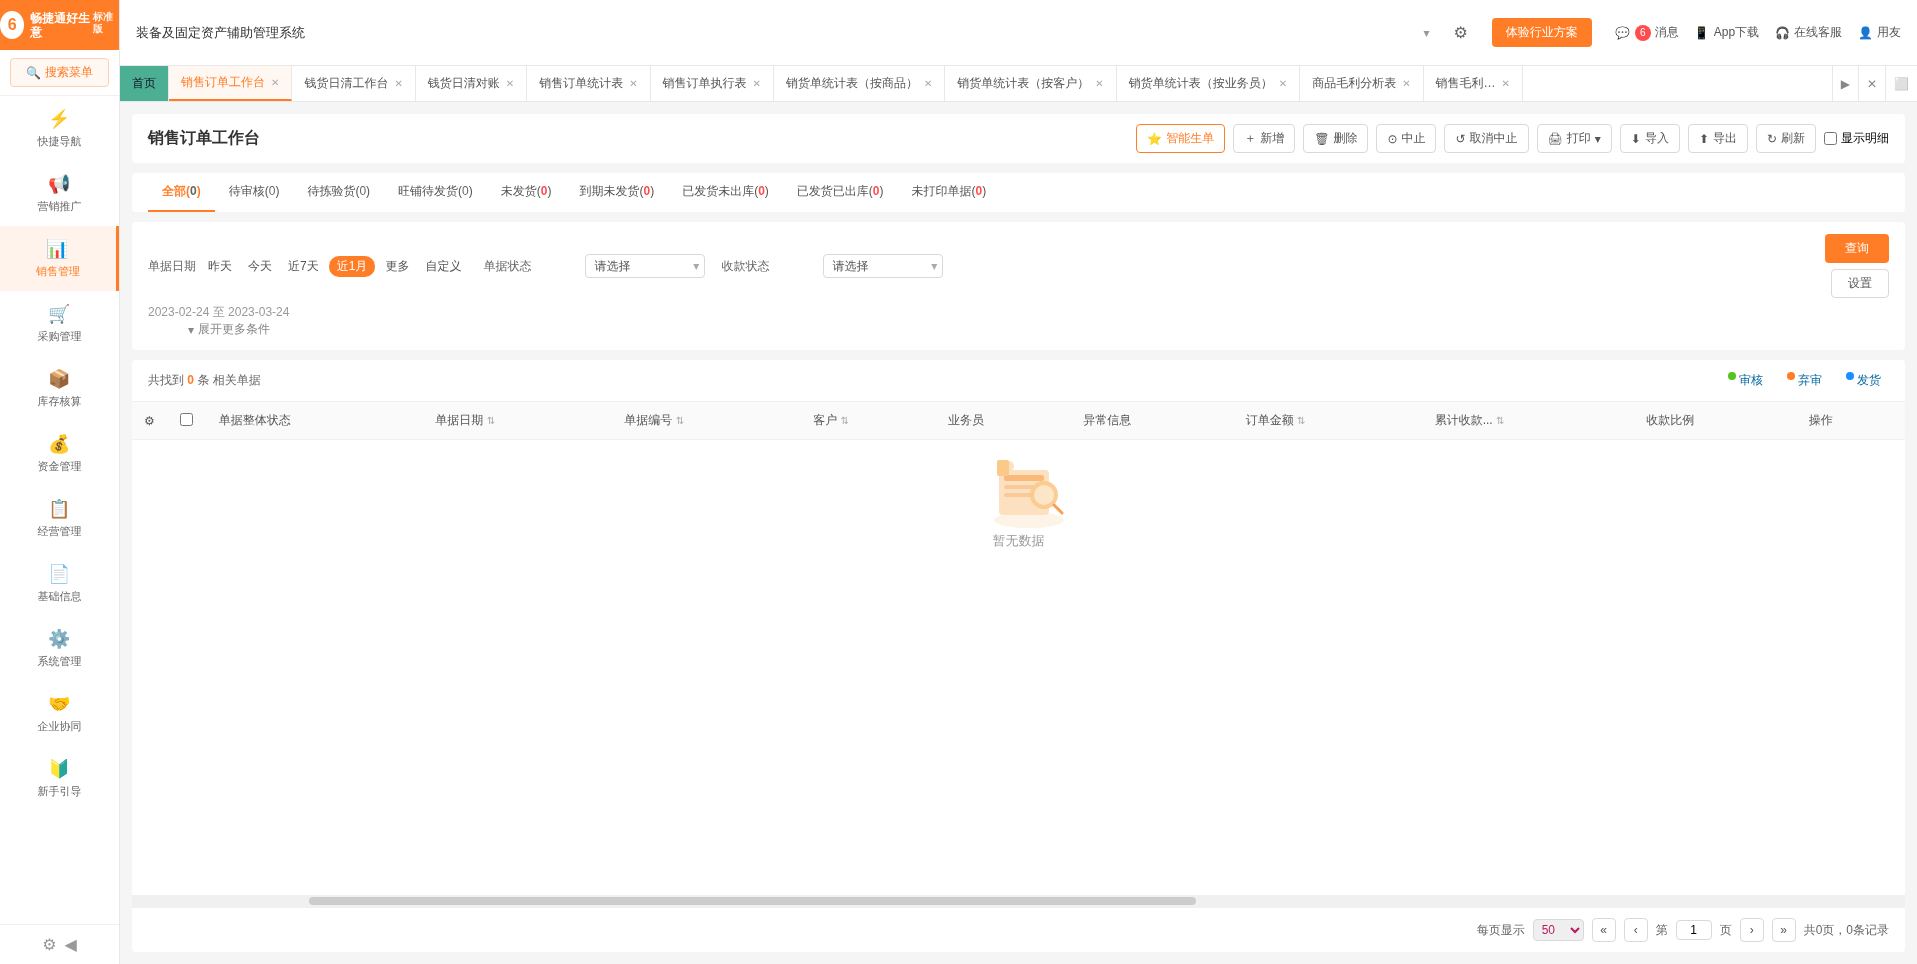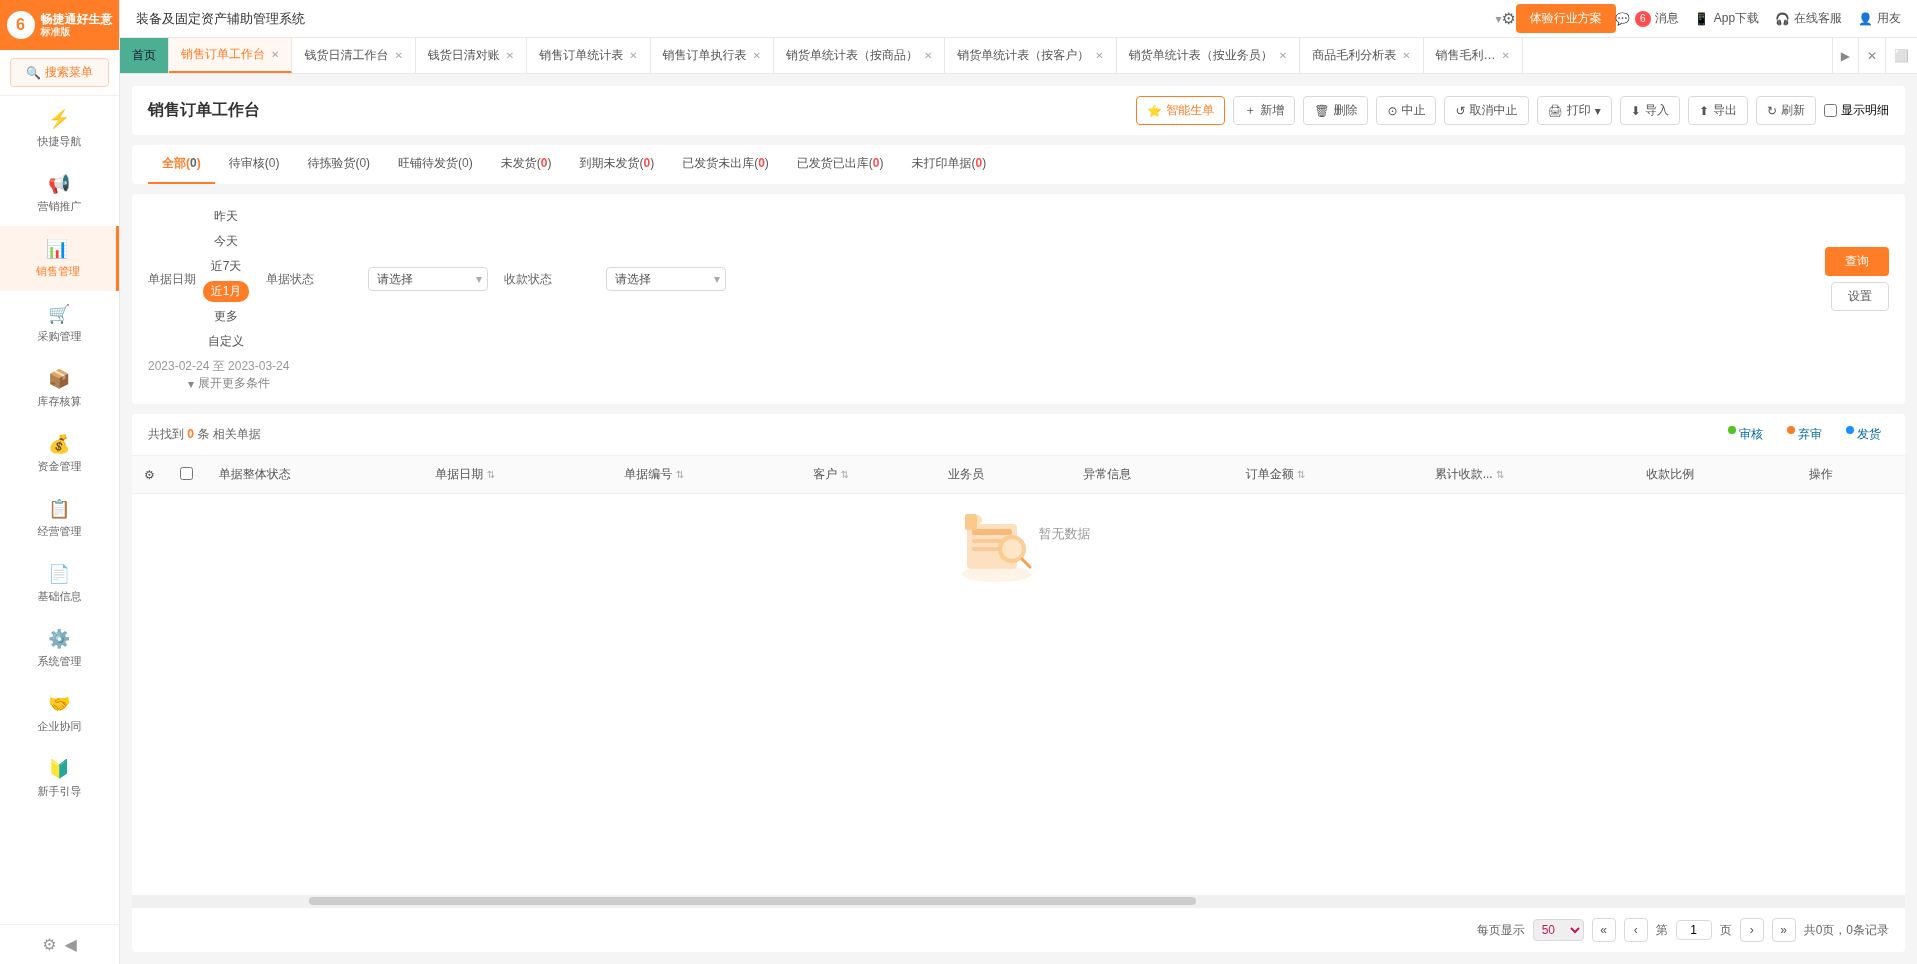--- a/index.html
+++ b/index.html
@@ -10,7 +10,7 @@
     .sidebar-logo { height: 50px; background: #ff7d26; display: flex; align-items: center; justify-content: center; color: #fff; font-size: 13px; font-weight: bold; gap: 6px; flex-shrink: 0; }
     .sidebar-logo-icon { width: 28px; height: 28px; background: #fff; border-radius: 50%; display: flex; align-items: center; justify-content: center; }
     .sidebar-logo-icon span { color: #ff7d26; font-size: 16px; font-weight: bold; }
-    .sidebar-logo-text { display: flex; flex-direction: column; line-height: 1.2; }
+    .sidebar-logo-text { display: flex; flex-direction: row; line-height: 1.2; }
     .sidebar-logo-text .line1 { font-size: 12px; }
     .sidebar-logo-text .line2 { font-size: 10px; opacity: 0.9; }
 

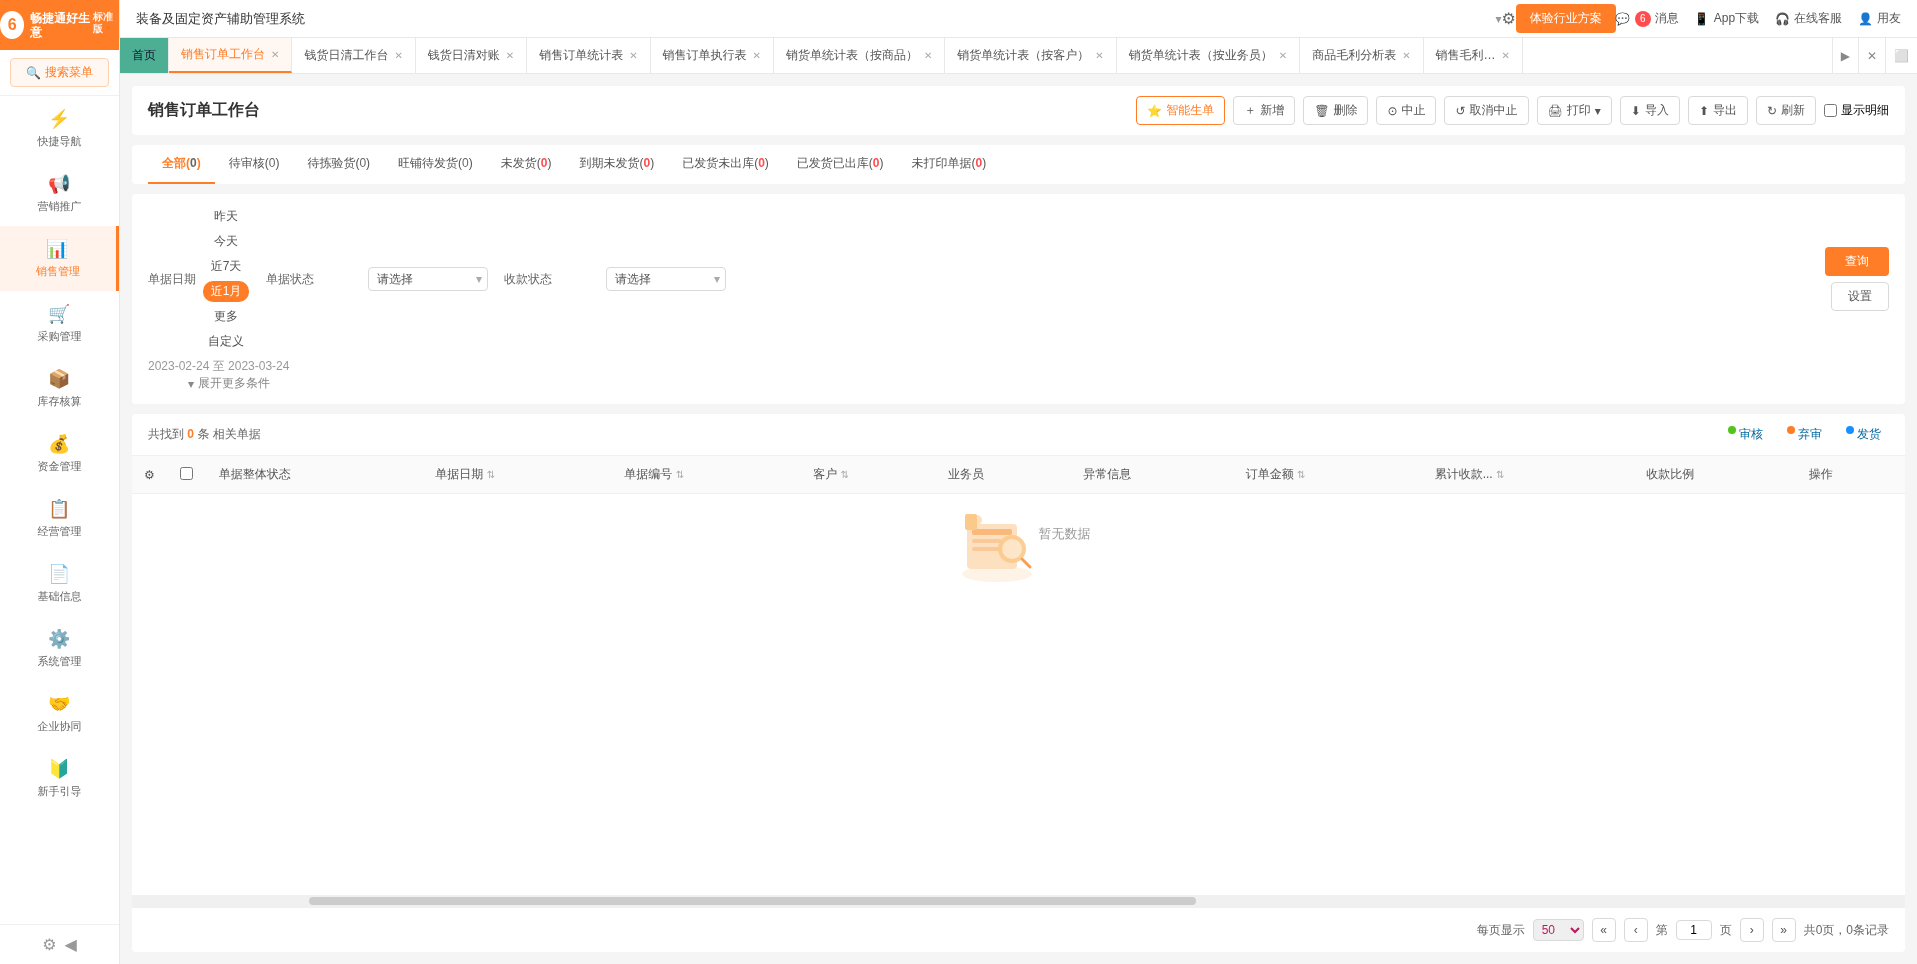--- a/index.html
+++ b/index.html
@@ -30,7 +30,7 @@
     .main { flex: 1; display: flex; flex-direction: column; overflow: hidden; }
 
     
-    .topbar { height: 38px; background: #fff; border-bottom: 1px solid #e8e8e8; display: flex; align-items: center; padding: 0 16px; gap: 0; flex-shrink: 0; }
+    .topbar { height: 66px; background: #fff; border-bottom: 1px solid #e8e8e8; display: flex; align-items: center; padding: 0 16px; gap: 24px; flex-shrink: 0; }
     .topbar-title { font-size: 13px; color: #333; flex: 1; display: flex; align-items: center; gap: 8px; }
     .topbar-dropdown { cursor: pointer; color: #999; }
     .topbar-settings { cursor: pointer; color: #666; font-size: 16px; }

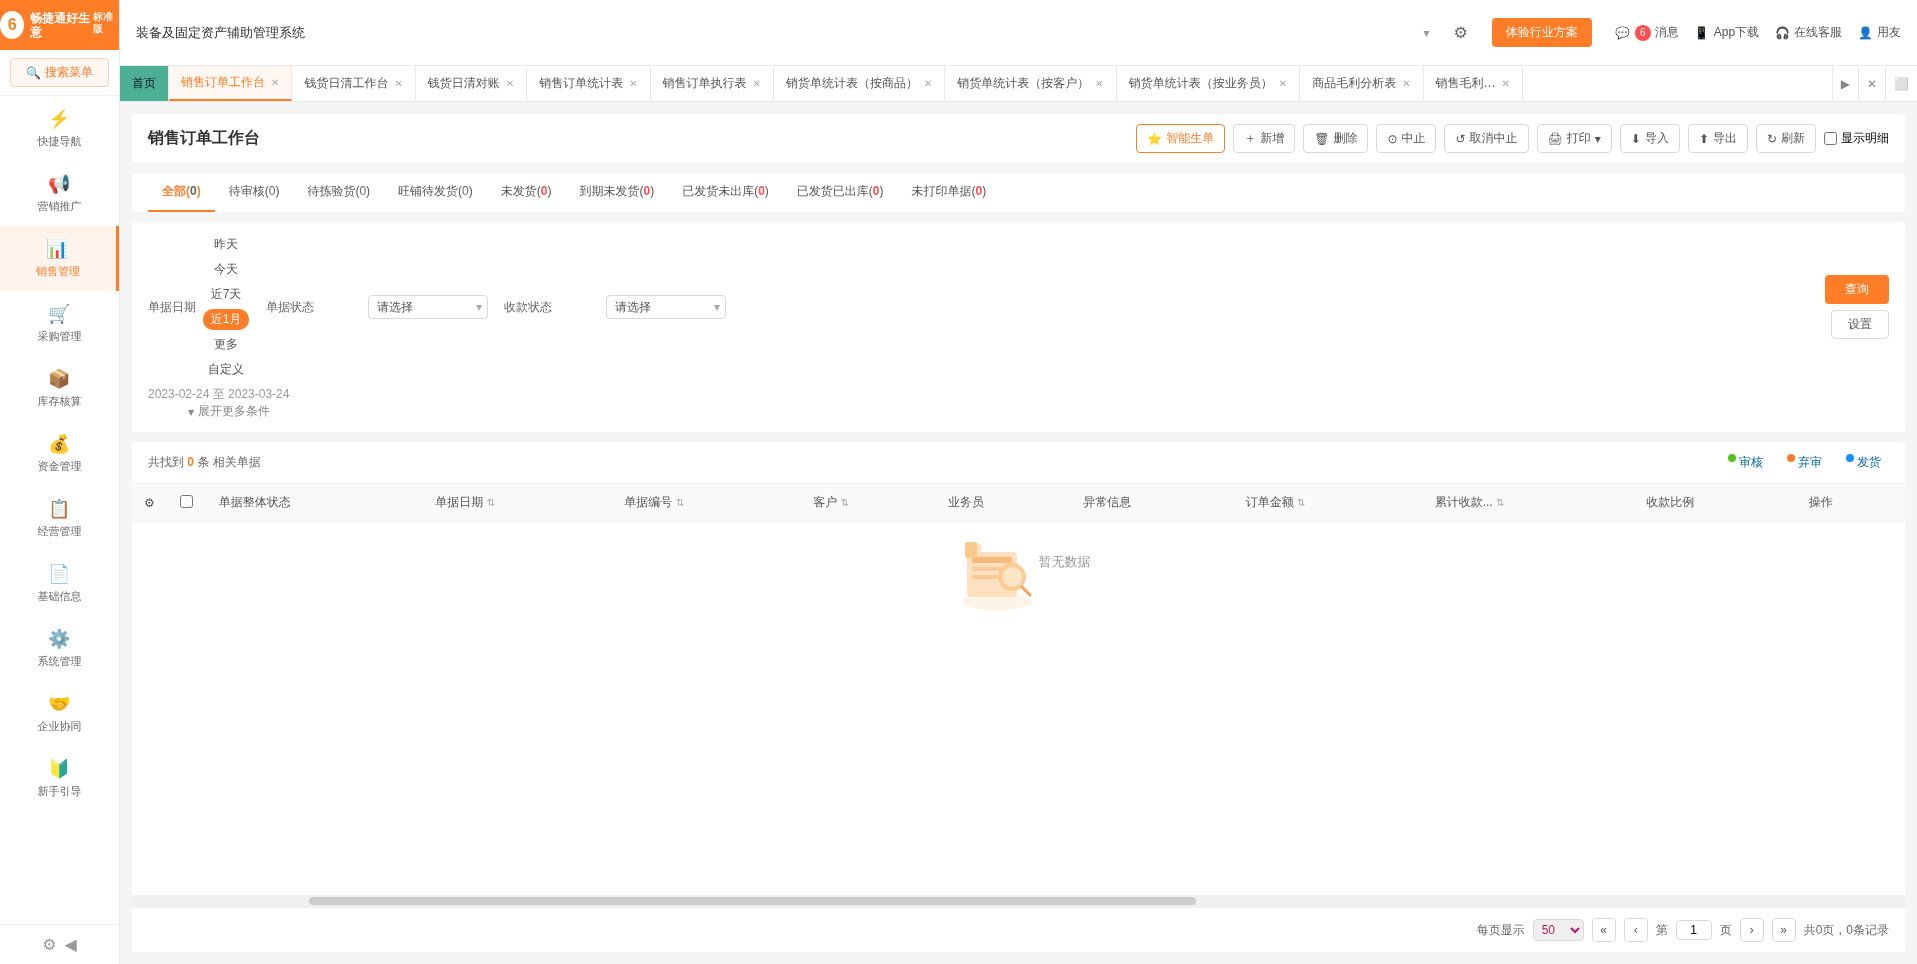--- a/index.html
+++ b/index.html
@@ -70,7 +70,7 @@
     .filter-row { display: flex; align-items: center; gap: 16px; flex-wrap: wrap; }
     .filter-item { display: flex; align-items: center; gap: 6px; }
     .filter-label { color: #666; white-space: nowrap; }
-    .filter-date-btns { display: flex; gap: 4px; align-items: center; flex-direction: column; }
+    .filter-date-btns { display: flex; gap: 4px; align-items: center; }
     .filter-date-btn { padding: 2px 6px; border-radius: 3px; cursor: pointer; color: #555; }
     .filter-date-btn.active { background: #ff7d26; color: #fff; border-radius: 10px; padding: 2px 8px; }
     .filter-date-range { color: #999; font-size: 12px; margin-top: 2px; }

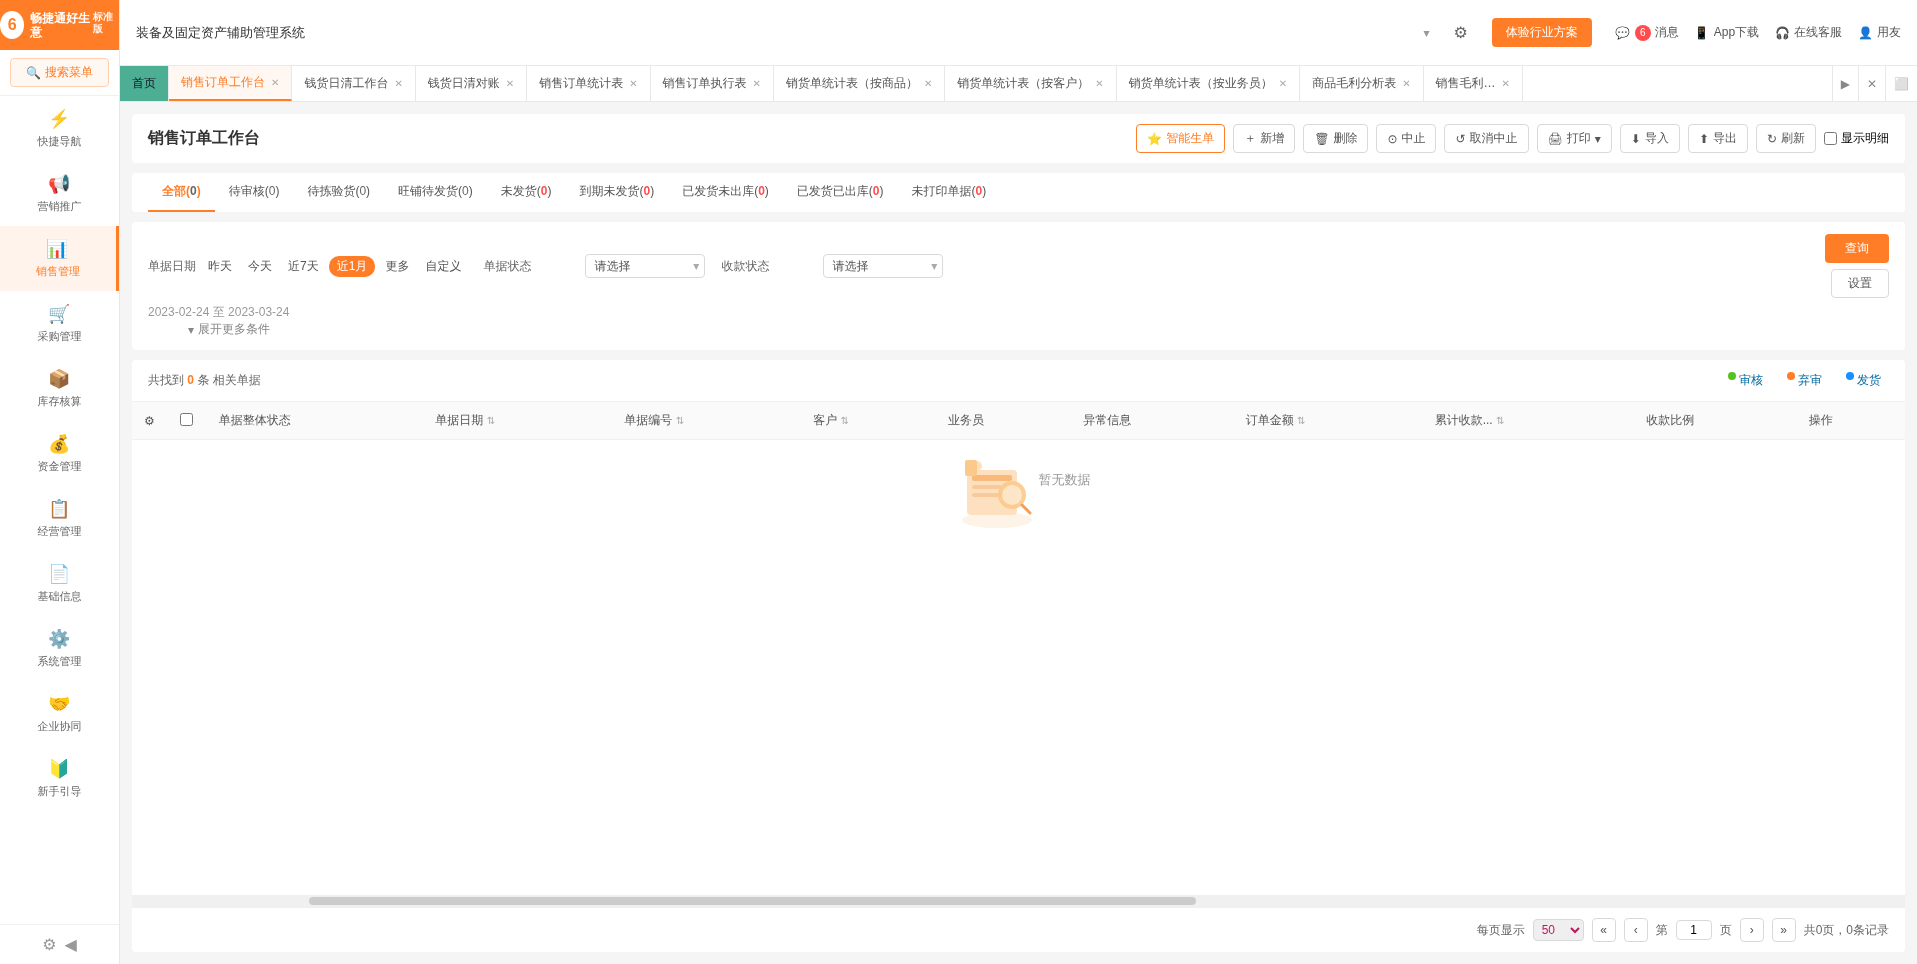--- a/index.html
+++ b/index.html
@@ -101,7 +101,7 @@
     .data-table .settings-col { width: 30px; text-align: center; }
 
     
-    .empty-state { flex: 1; display: flex; flex-direction: row; align-items: center; justify-content: center; gap: 12px; }
+    .empty-state { flex: 1; display: flex; flex-direction: column; align-items: center; justify-content: center; gap: 12px; }
     .empty-icon { width: 80px; height: 80px; position: relative; }
     .empty-text { color: #999; font-size: 13px; }
 

